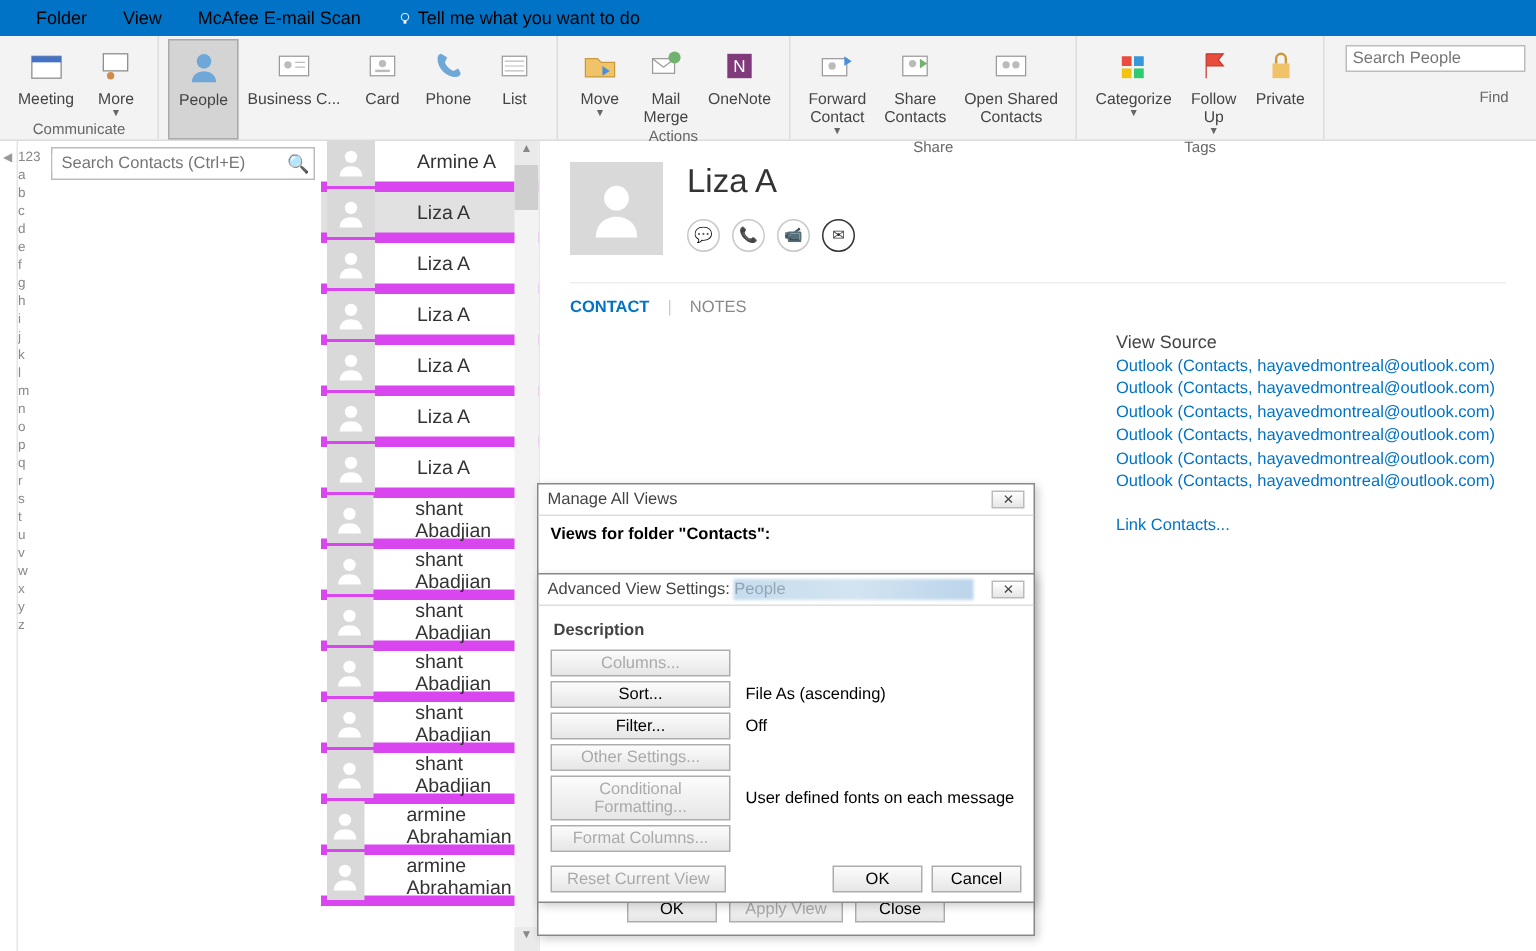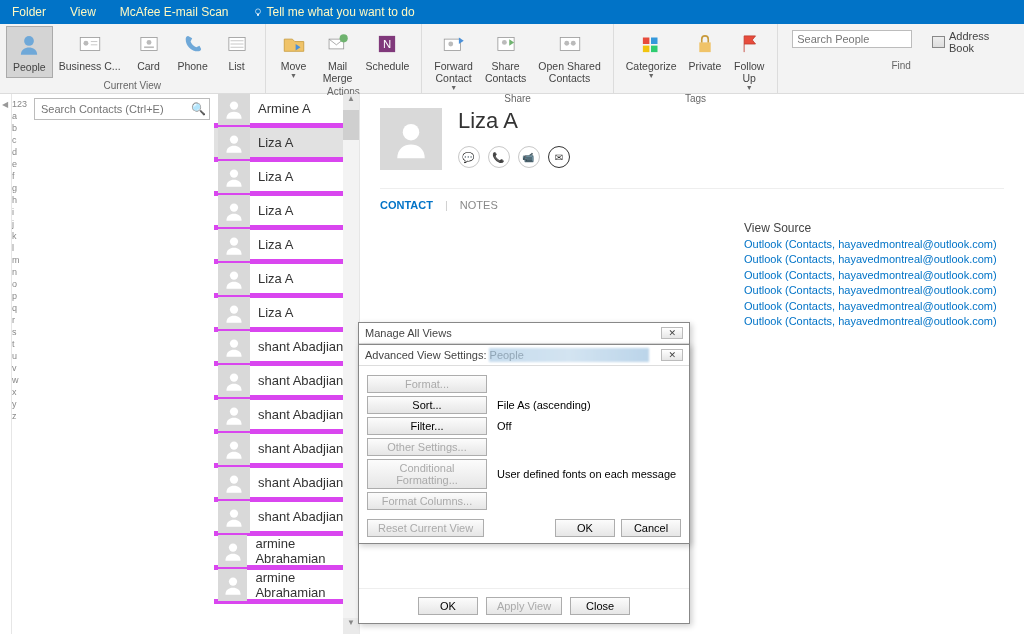--- a/index.html
+++ b/index.html
@@ -6,7 +6,7 @@
 body { background: #fff; width: 1024px; height: 634px; overflow: hidden; position: relative; font-size: 12px; }
 
 
-.menubar { background: #0173c7; height: 24px; display: flex; align-items: center; color: #fef9c3; }
+.menubar { background: #0173c7; height: 24px; display: flex; align-items: center; padding-left: 12px; color: #000000; }
 .menubar .menuitem { padding: 0 12px; font-size: 12px; cursor: pointer; line-height: 24px; }
 .menubar .tell { display: flex; align-items: center; gap: 4px; }
 .menubar .bulb { width: 10px; height: 10px; }

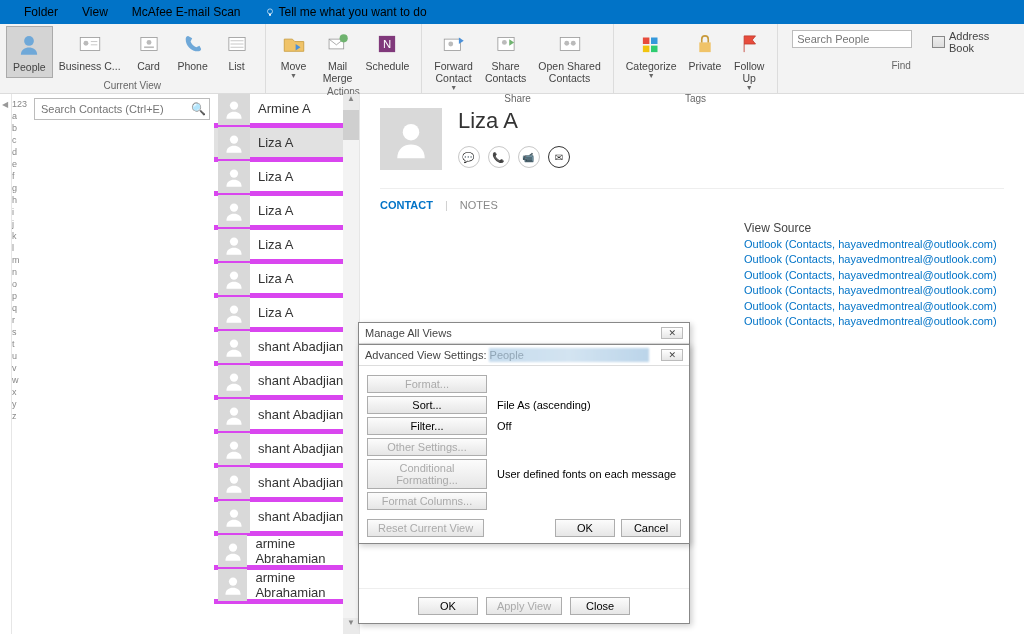--- a/index.html
+++ b/index.html
@@ -107,6 +107,30 @@
 </div>
 
 <div class="ribbon">
+  <div class="ribbon-group">
+    <div class="ribbon-group-items">
+      <div class="rbtn">
+          <span class="ricon">
+            <svg viewBox="0 0 32 32">
+              <rect x="4" y="8" width="24" height="18" fill="#fff" stroke="#888"></rect>
+              <rect x="4" y="8" width="24" height="5" fill="#4472c4"></rect>
+            </svg>
+          </span>
+          <span>Meeting</span>
+        </div>
+      <div class="rbtn">
+          <span class="ricon">
+            <svg viewBox="0 0 32 32">
+              <rect x="6" y="6" width="20" height="14" fill="#fff" stroke="#888"></rect>
+              <circle cx="12" cy="24" r="3" fill="#d08a4a"></circle>
+            </svg>
+          </span>
+          <span>More</span>
+          <span class="dd-arrow">▼</span>
+        </div>
+    </div>
+    <div class="ribbon-group-label">Communicate</div>
+  </div>
 
   <div class="ribbon-group" style="flex:0 0 auto">
     <div class="ribbon-group-items">

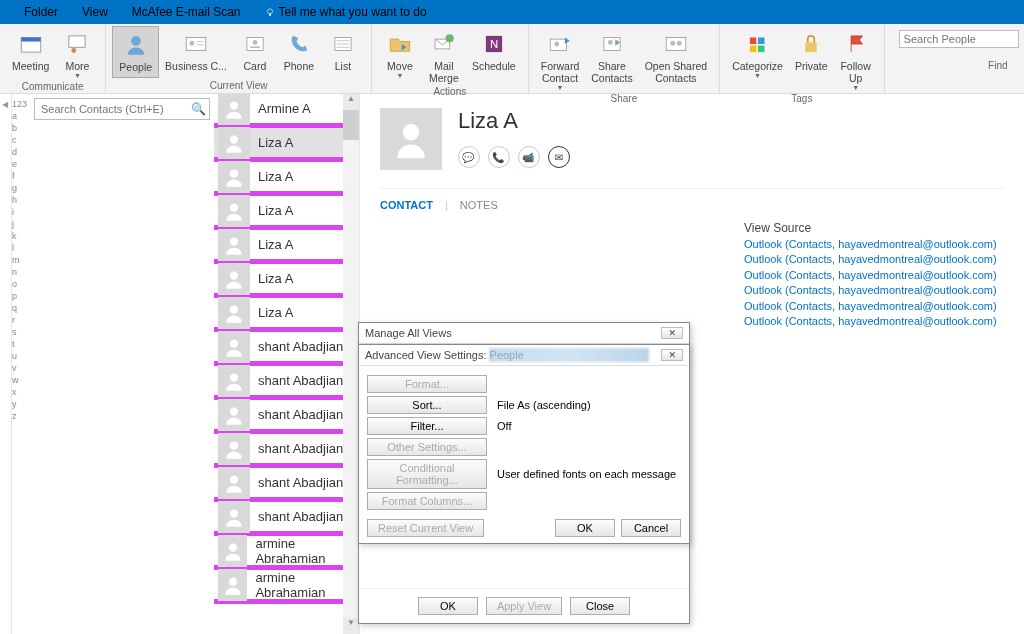--- a/index.html
+++ b/index.html
@@ -217,7 +217,7 @@
               <text x="16" y="21" text-anchor="middle" fill="#fff" font-size="14" font-family="Arial">N</text>
             </svg>
           </span>
-          <span>Schedule</span>
+          <span>OneNote</span>
         </div>
     </div>
     <div class="ribbon-group-label">Actions</div>

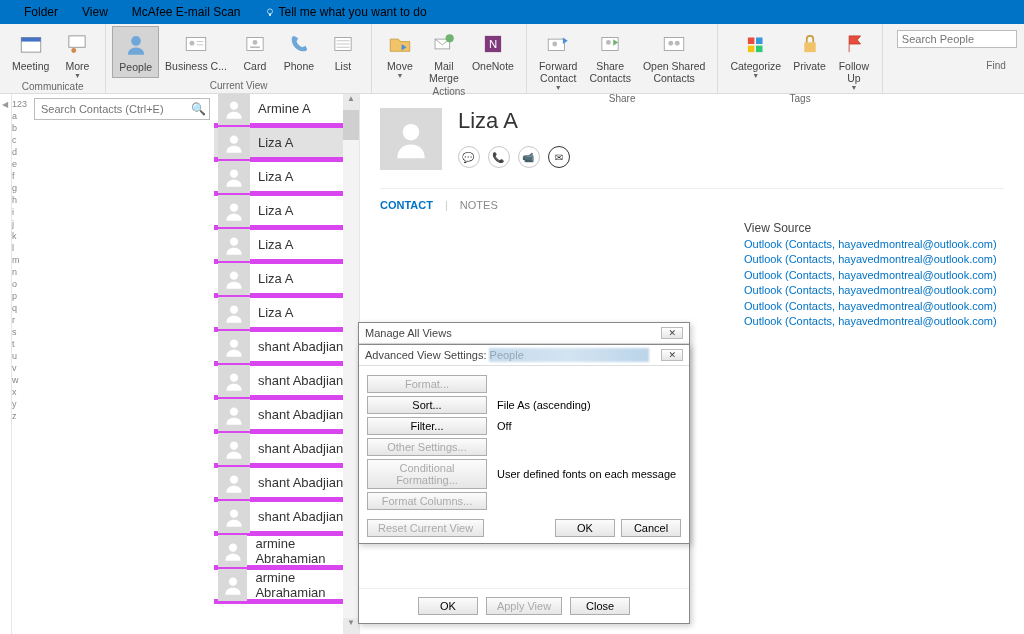--- a/index.html
+++ b/index.html
@@ -280,21 +280,21 @@
       <div class="rbtn">
           <span class="ricon">
             <svg viewBox="0 0 32 32">
-              <rect x="9" y="14" width="14" height="12" fill="#f0c368"></rect>
-              <path d="M12 14v-4a4 4 0 018 0v4" fill="none" stroke="#c89a3a" stroke-width="2"></path>
-            </svg>
-          </span>
-          <span>Private</span>
-        </div>
-      <div class="rbtn">
-          <span class="ricon">
-            <svg viewBox="0 0 32 32">
               <path d="M10 6v20M10 6h14l-4 5 4 5H10" fill="#e74c3c" stroke="#c0392b"></path>
             </svg>
           </span>
           <span style="white-space:pre">Follow
 Up</span>
           <span class="dd-arrow">▼</span>
+        </div>
+      <div class="rbtn">
+          <span class="ricon">
+            <svg viewBox="0 0 32 32">
+              <rect x="9" y="14" width="14" height="12" fill="#f0c368"></rect>
+              <path d="M12 14v-4a4 4 0 018 0v4" fill="none" stroke="#c89a3a" stroke-width="2"></path>
+            </svg>
+          </span>
+          <span>Private</span>
         </div>
     </div>
     <div class="ribbon-group-label">Tags</div>

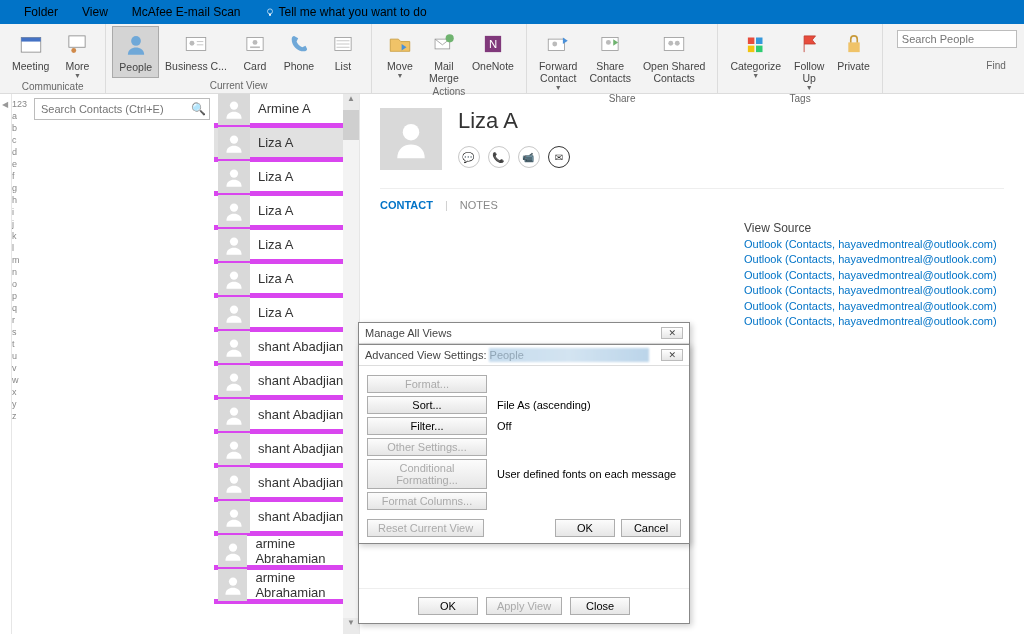--- a/index.html
+++ b/index.html
@@ -184,7 +184,6 @@
           <span>List</span>
         </div>
     </div>
-    <div class="ribbon-group-label">Current View</div>
   </div>
 
   <div class="ribbon-group">

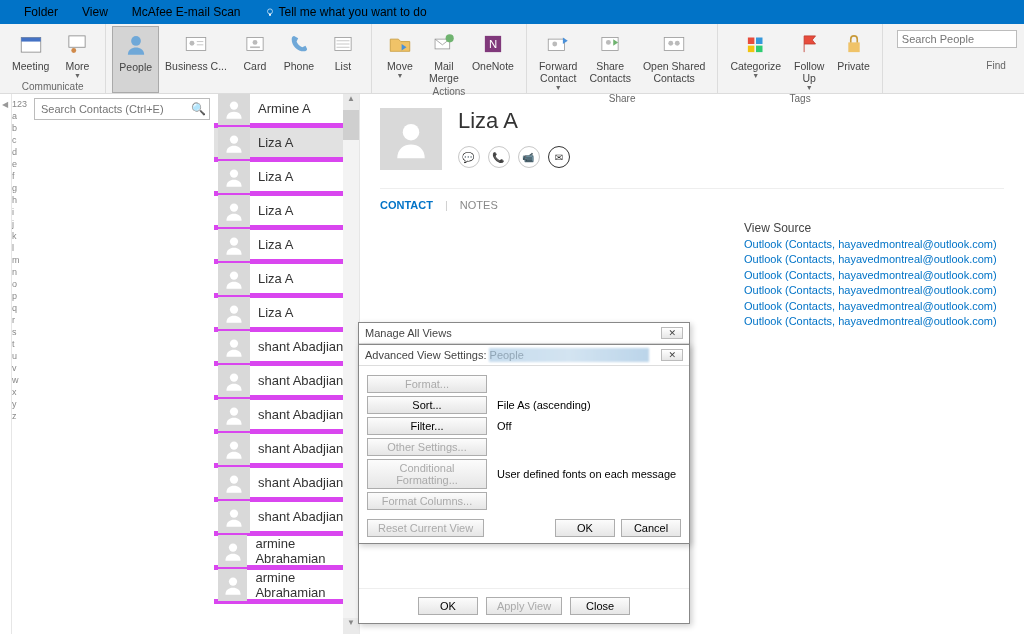--- a/index.html
+++ b/index.html
@@ -40,7 +40,7 @@
 .alpha div { padding: 1px 0; cursor: pointer; }
 .list-wrap { flex: 1; display: flex; flex-direction: row; }
 .contacts { flex: 1; overflow: hidden; position: relative; }
-.contact-row { display: flex; align-items: center; height: 34px; border-bottom: 5px solid #d946ef; cursor: pointer; padding-left: 4px; }
+.contact-row { display: flex; align-items: center; height: 34px; border-bottom: 7px solid #d946ef; cursor: pointer; padding-left: 4px; gap: 20px; }
 .contact-row.selected { background: #e1e1e1; }
 .avatar-sm { width: 32px; height: 32px; background: #d9d9d9; display: flex; align-items: center; justify-content: center; margin-right: 8px; }
 .avatar-sm svg { width: 22px; height: 22px; fill: #fff; }

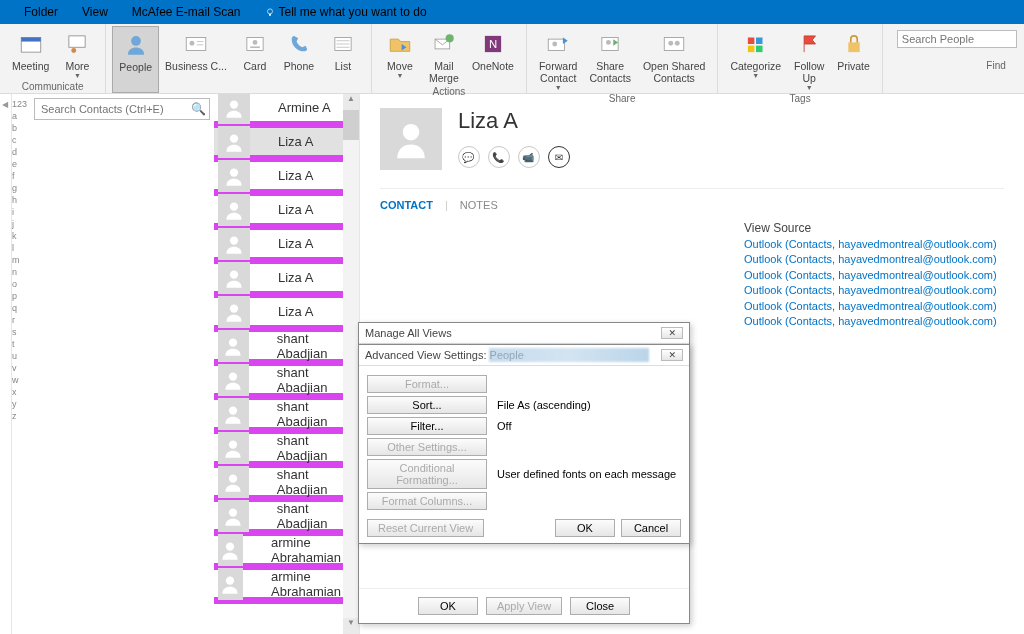--- a/index.html
+++ b/index.html
@@ -530,6 +530,7 @@
             <span class="src-link">Outlook (Contacts, hayavedmontreal@outlook.com)</span>
           </div>
         <br>
+        <div class="src-link">Link Contacts...</div>
       </div>
     </div>
   </div>

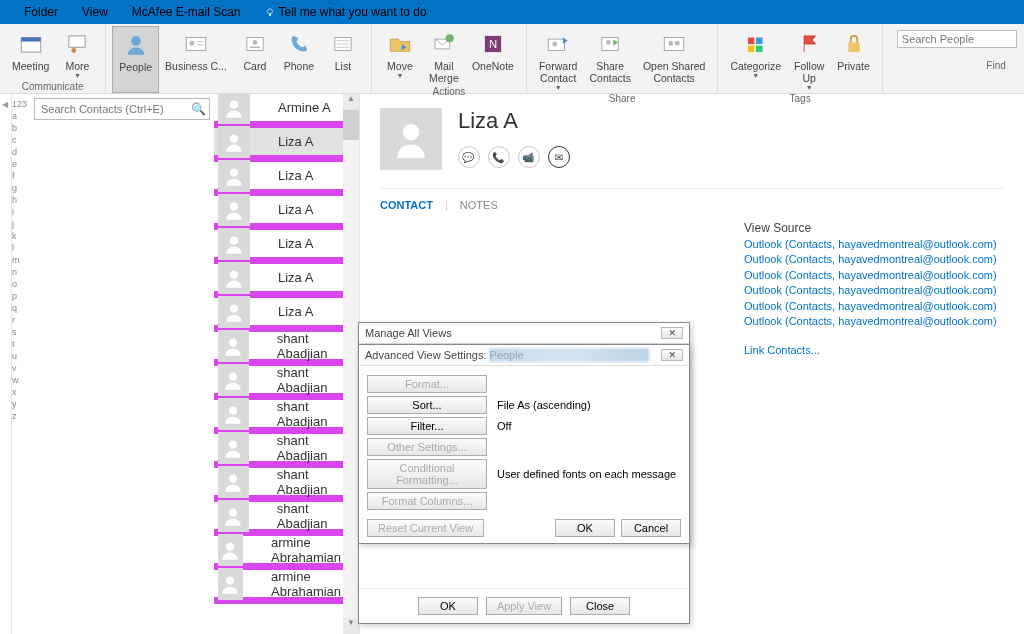--- a/index.html
+++ b/index.html
@@ -80,7 +80,7 @@
 .dbtn.disabled { color: #aaa; cursor: default; }
 
 #dlg-manage { left: 358px; top: 322px; width: 332px; }
-#dlg-adv { left: 358px; top: 344px; width: 332px; }
+#dlg-adv { left: 358px; top: 382px; width: 332px; }
 #dlg-adv .row { display: flex; align-items: center; gap: 10px; margin: 3px 0; }
 #dlg-adv .row .dbtn { width: 120px; }
 #dlg-adv .desc { color: #444; padding: 4px 2px; font-weight: 600; font-size: 11px;}

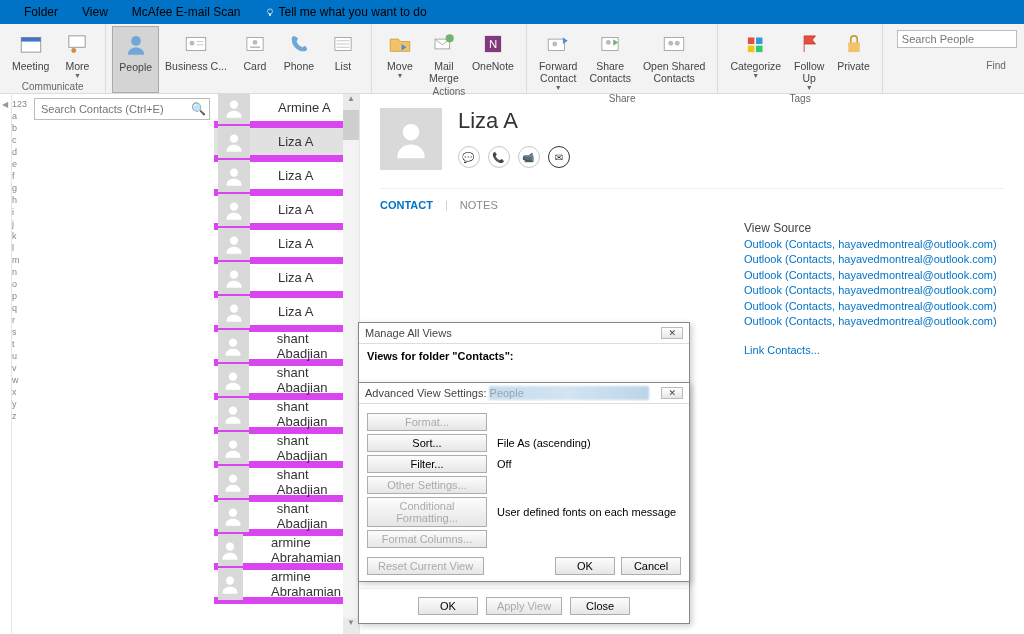--- a/index.html
+++ b/index.html
@@ -559,6 +559,7 @@
     <span class="dlg-x">✕</span>
   </div>
   <div class="dlg-body">
+    <div class="desc">Description</div>
     <div class="row">
         <span class="dbtn disabled">Format...</span>
       </div>

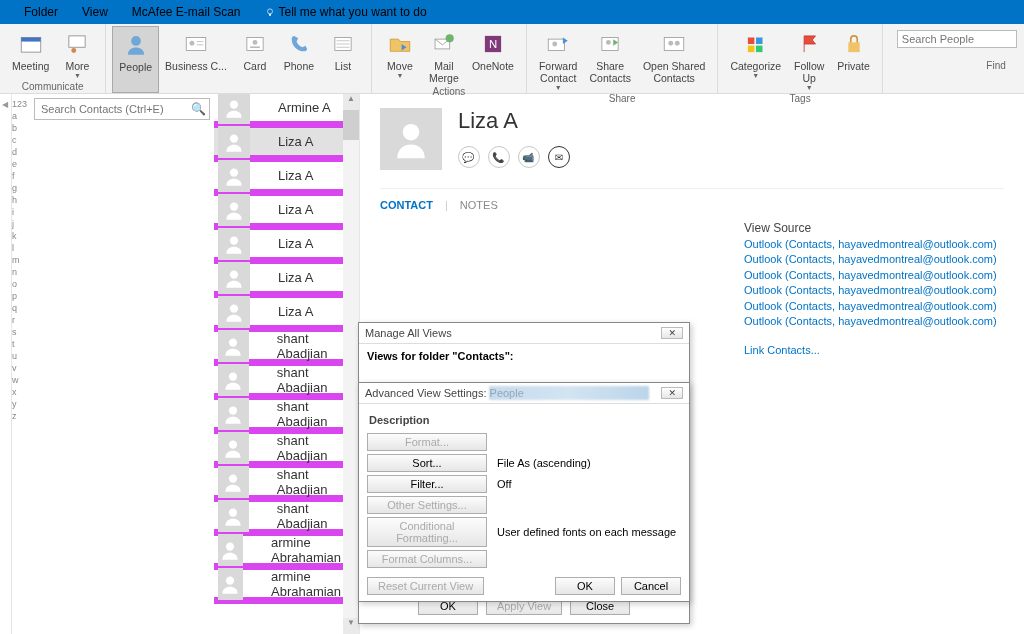--- a/index.html
+++ b/index.html
@@ -561,7 +561,7 @@
   <div class="dlg-body">
     <div class="desc">Description</div>
     <div class="row">
-        <span class="dbtn disabled">Format...</span>
+        <span class="dbtn disabled">Columns...</span>
       </div>
     <div class="row">
         <span class="dbtn">Sort...</span>

